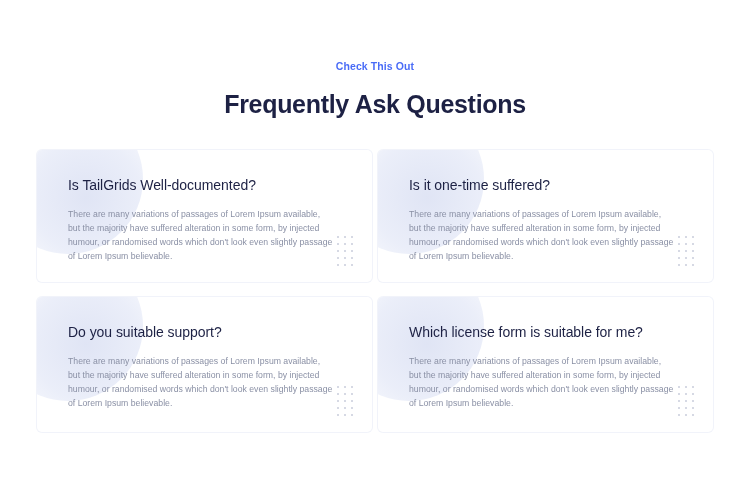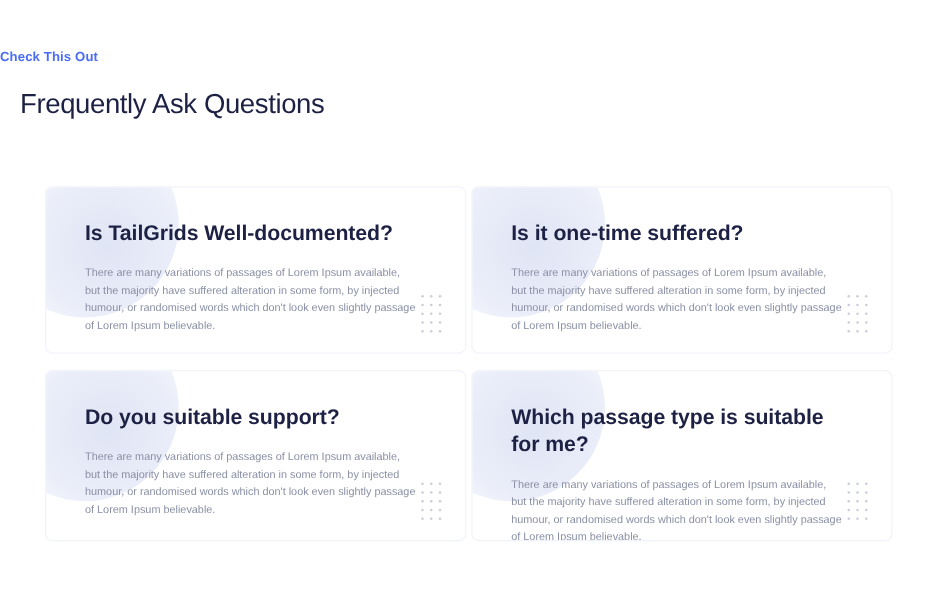--- a/index.html
+++ b/index.html
@@ -25,8 +25,8 @@
 
   
   .faq-header {
-    text-align: left;
-    padding-top: 40px;
+    text-align: center;
+    padding-top: 60px;
   }
   .eyebrow {
     font-size: 10.5px;

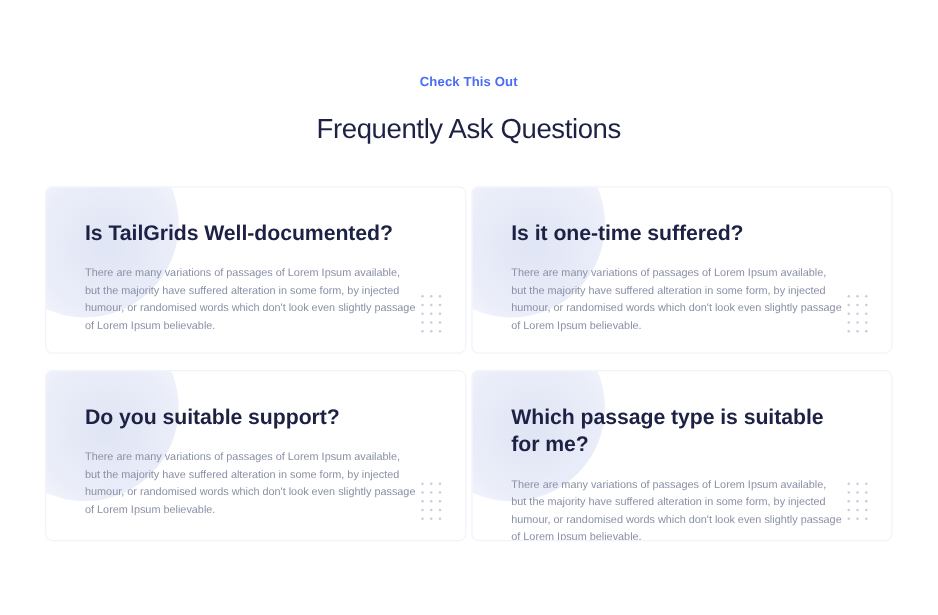--- a/index.html
+++ b/index.html
@@ -37,8 +37,8 @@
     line-height: 1.2;
   }
   .main-title {
-    font-size: 22px;
-    font-weight: normal;
+    font-size: 25px;
+    font-weight: bold;
     color: #1d2144;
     margin: 16px;
     line-height: 1.25;

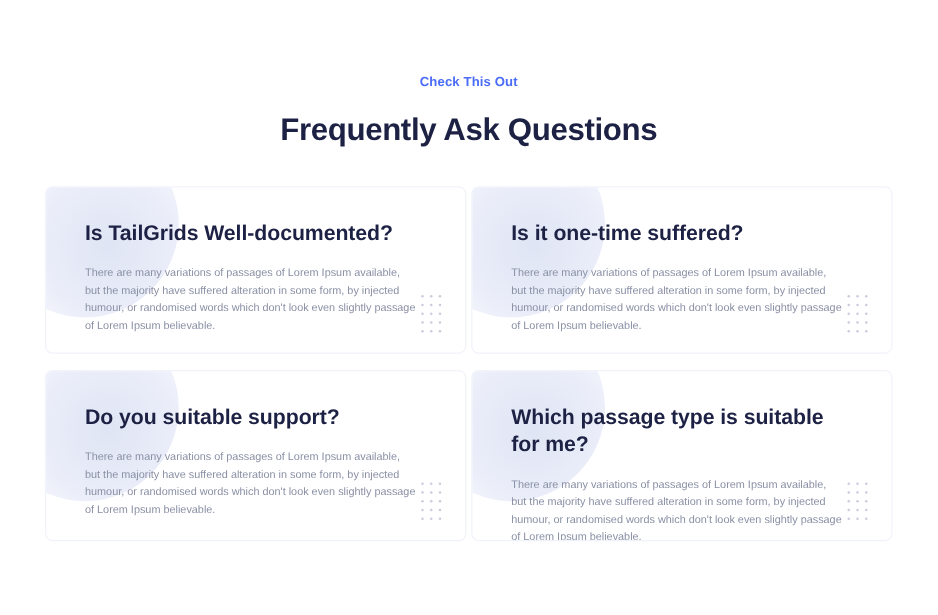--- a/index.html
+++ b/index.html
@@ -105,8 +105,8 @@
   .card-title {
     position: relative;
     z-index: 2;
-    font-size: 17px;
-    font-weight: bold;
+    font-size: 14px;
+    font-weight: normal;
     color: #1d2144;
     margin: 0 0 13px 0;
     line-height: 1.3;

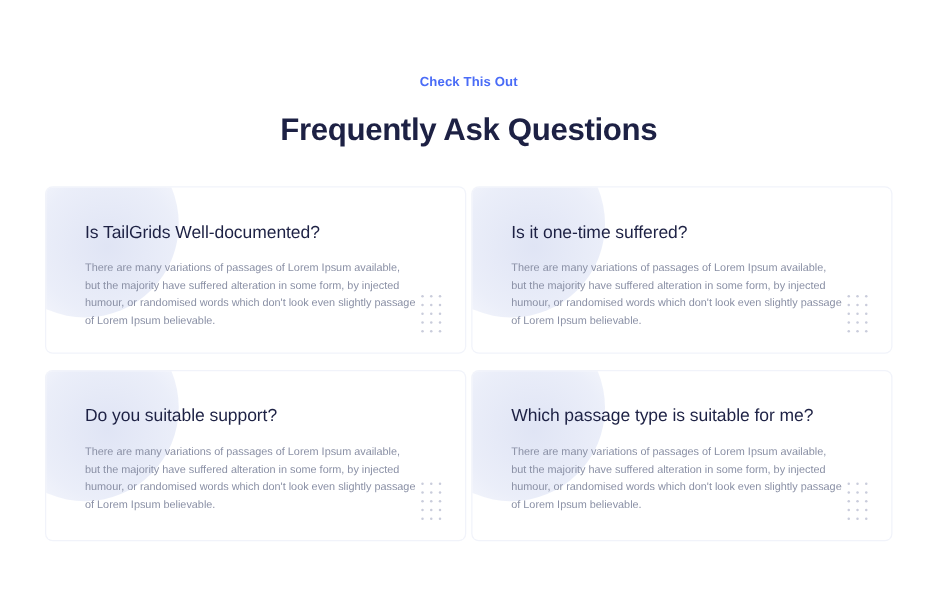--- a/index.html
+++ b/index.html
@@ -205,7 +205,7 @@
 
     <div class="faq-card">
       <span class="card-blob"></span>
-      <h2 class="card-title">Which passage type is suitable for me?</h2>
+      <h2 class="card-title">Which license form is suitable for me?</h2>
       <p class="card-body">There are many variations of passages of Lorem Ipsum available, but the majority have suffered alteration in some form, by injected humour, or randomised words which don't look even slightly passage of Lorem Ipsum believable.</p>
       <span class="card-dots">
           <i></i>

